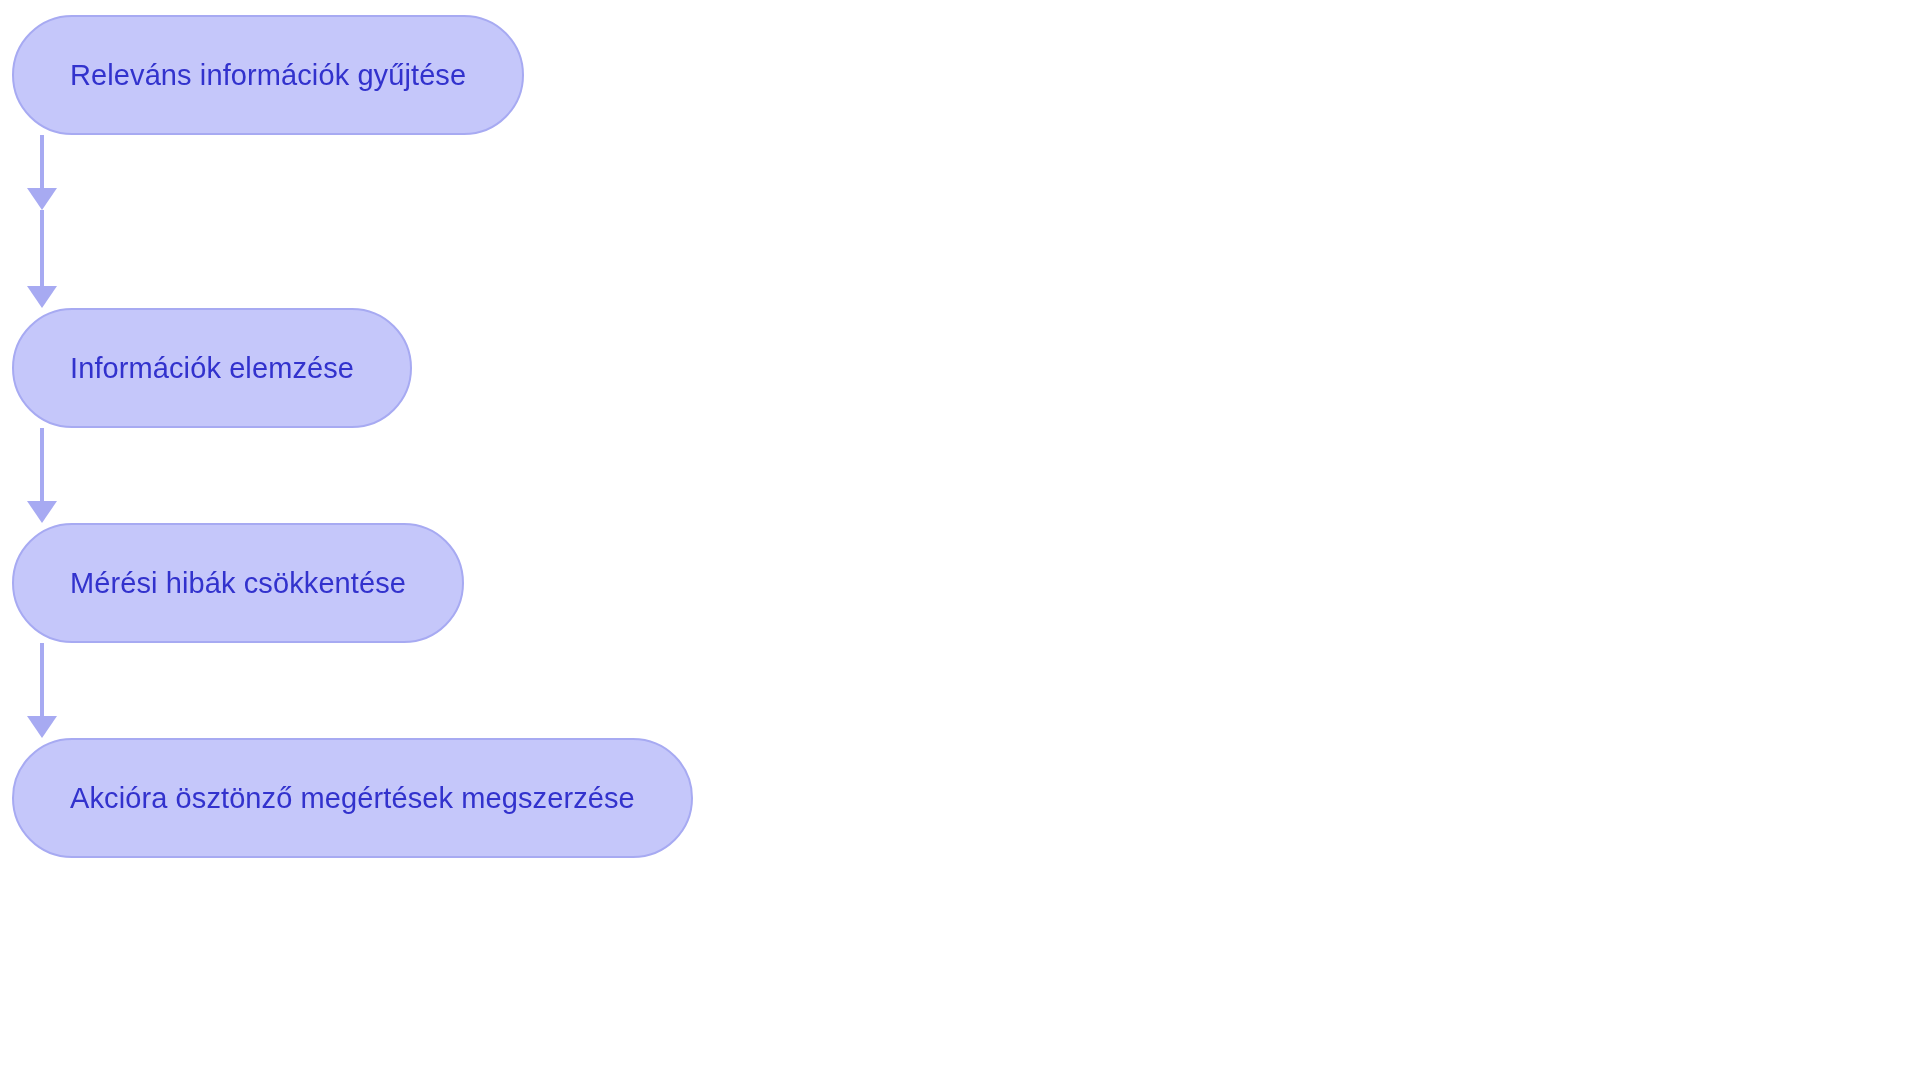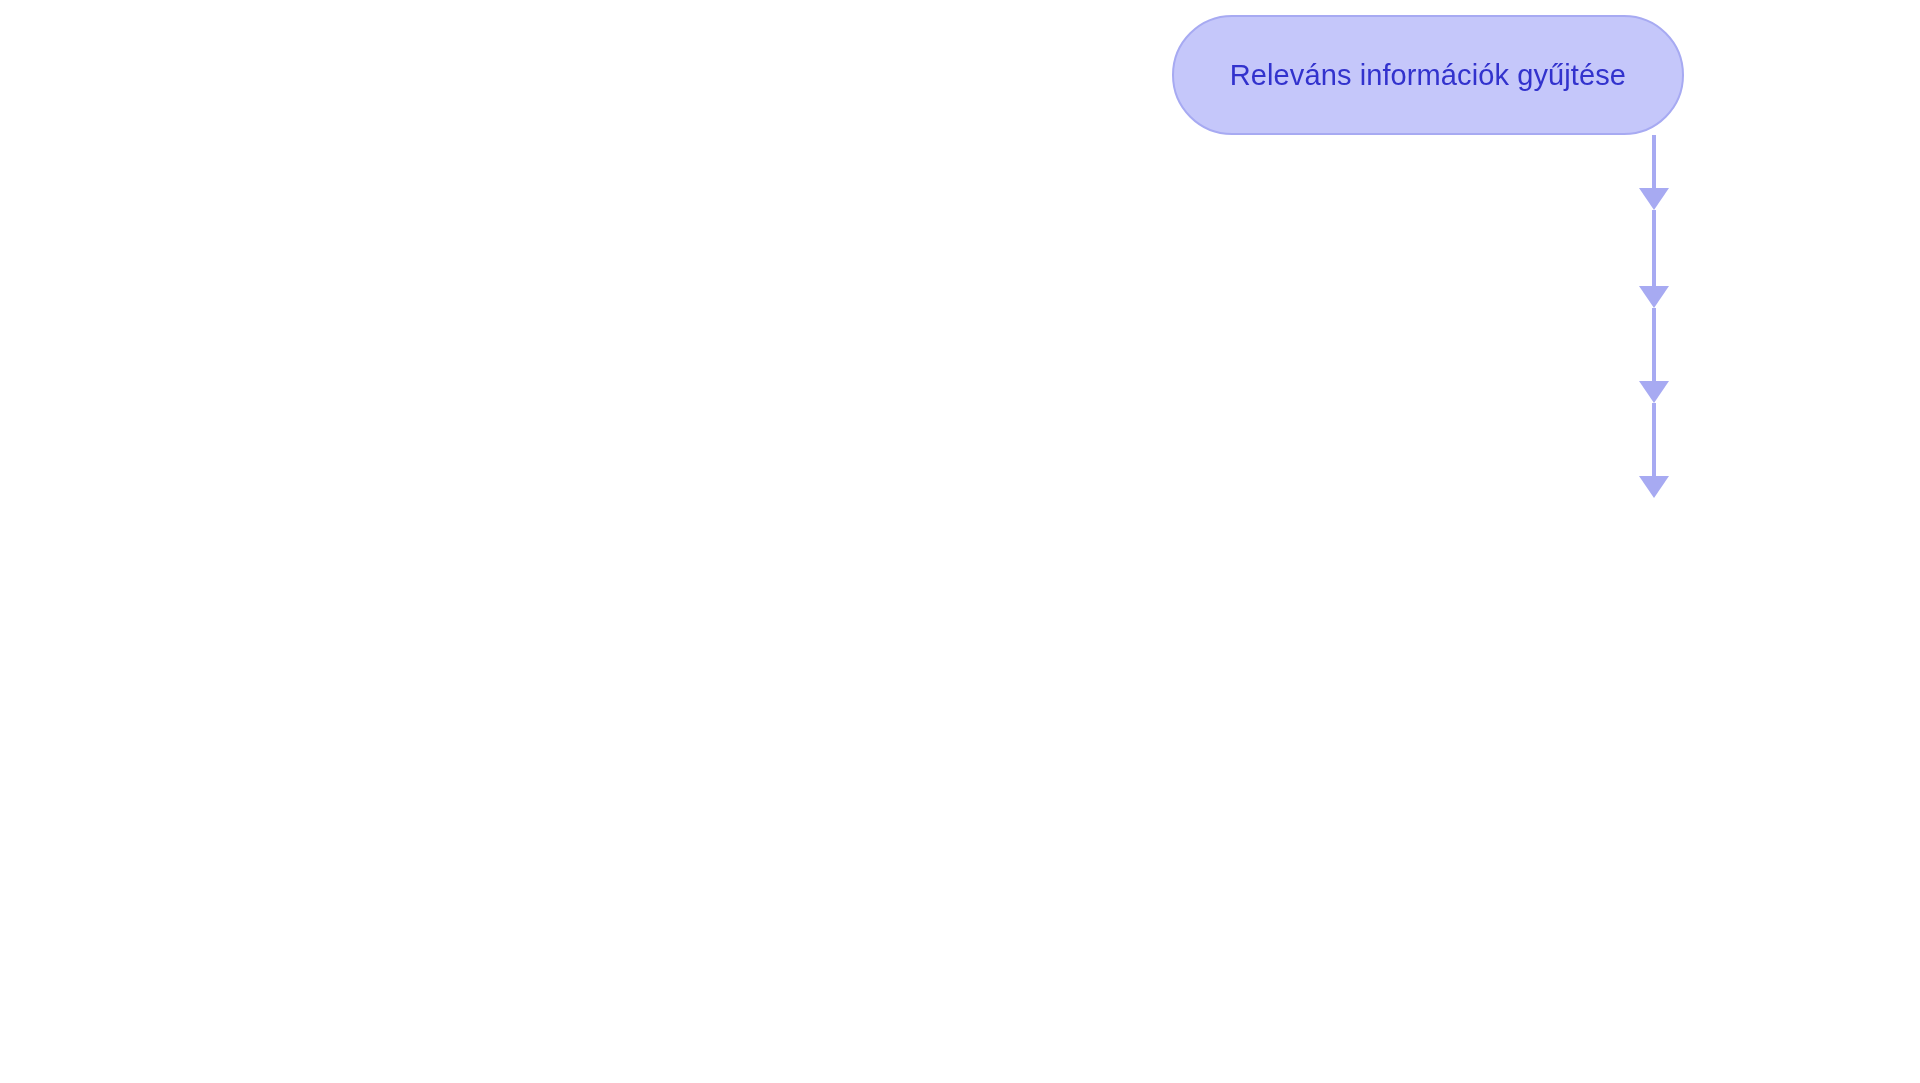--- a/index.html
+++ b/index.html
@@ -30,7 +30,7 @@
     height: 1083px;
     display: flex;
     flex-direction: column;
-    align-items: flex-end;
+    align-items: flex-start;
   }
 
   .node {

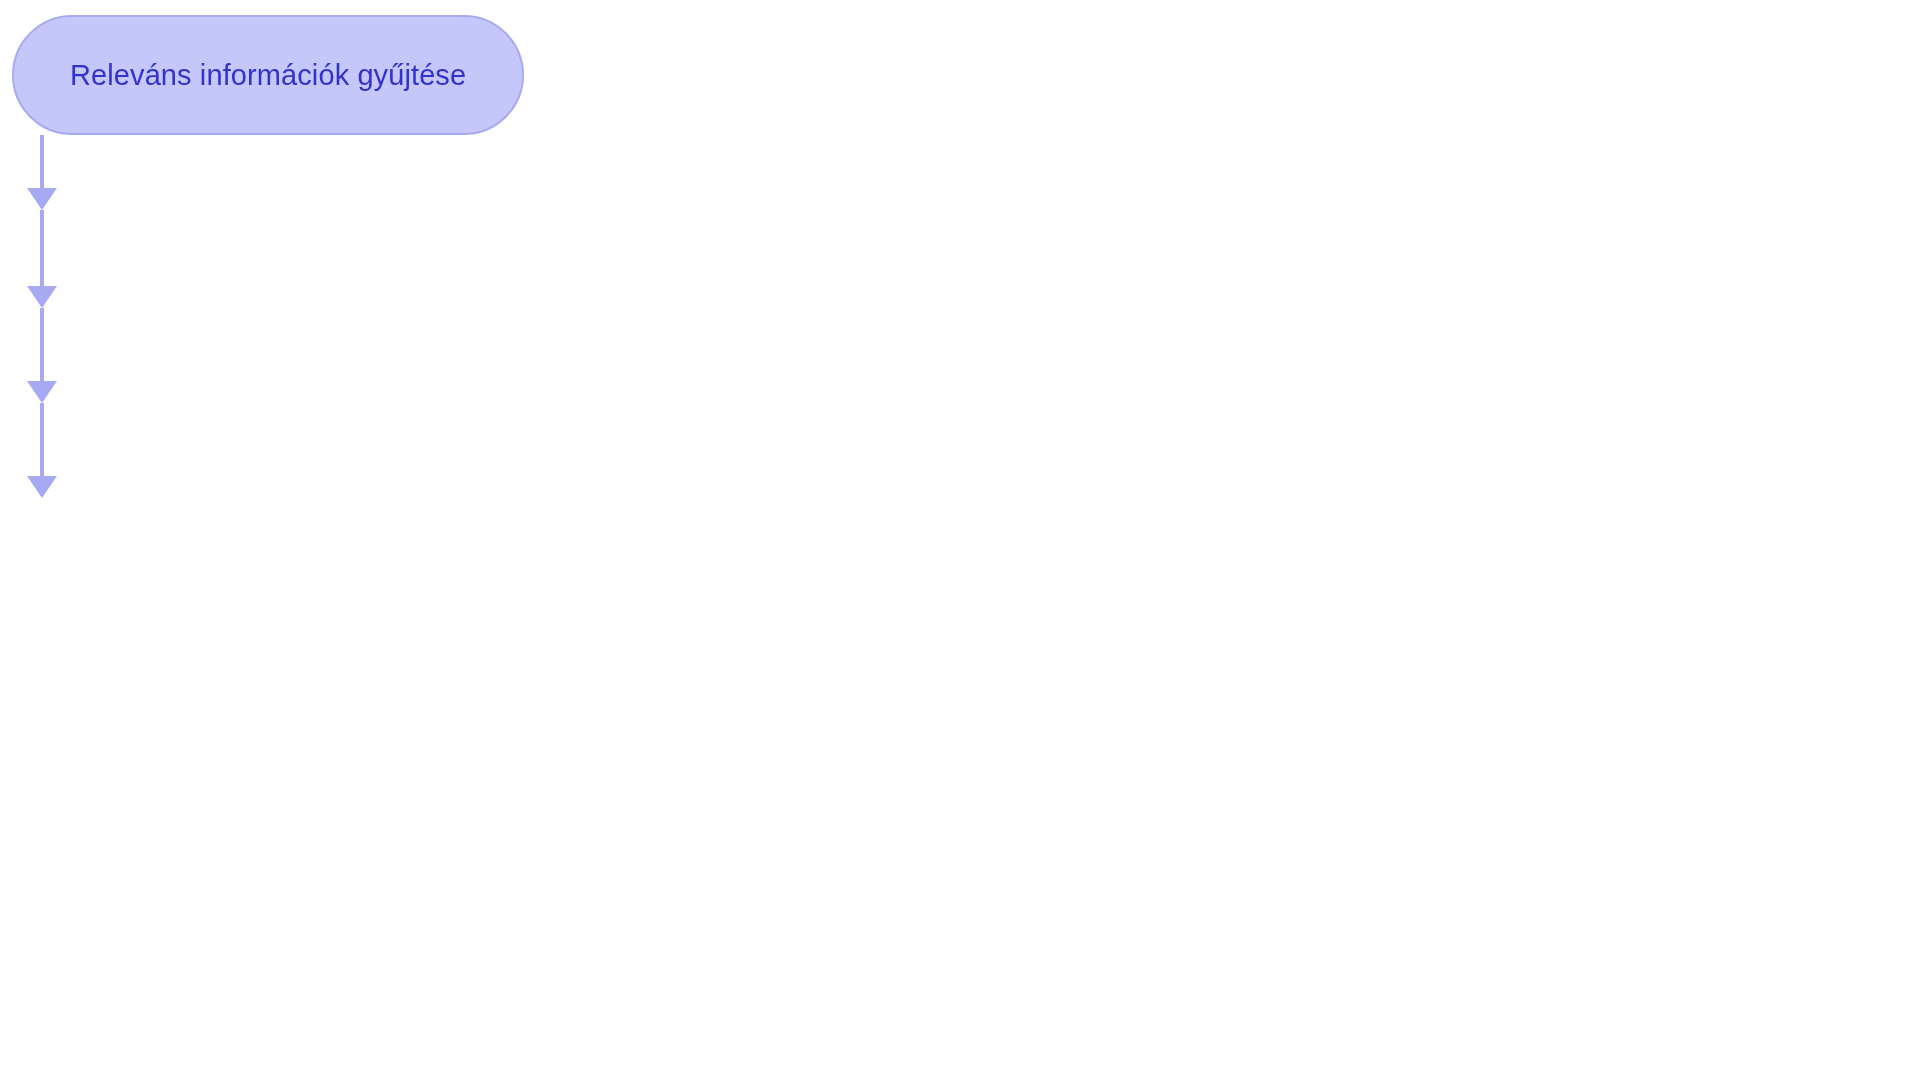--- a/index.html
+++ b/index.html
@@ -108,6 +108,9 @@
       <div class="head"></div>
     </div>
 
+    <div class="node">
+      <span>Információk elemzése</span>
+    </div>
 
     <div class="connector gap-3">
       <div class="shaft"></div>

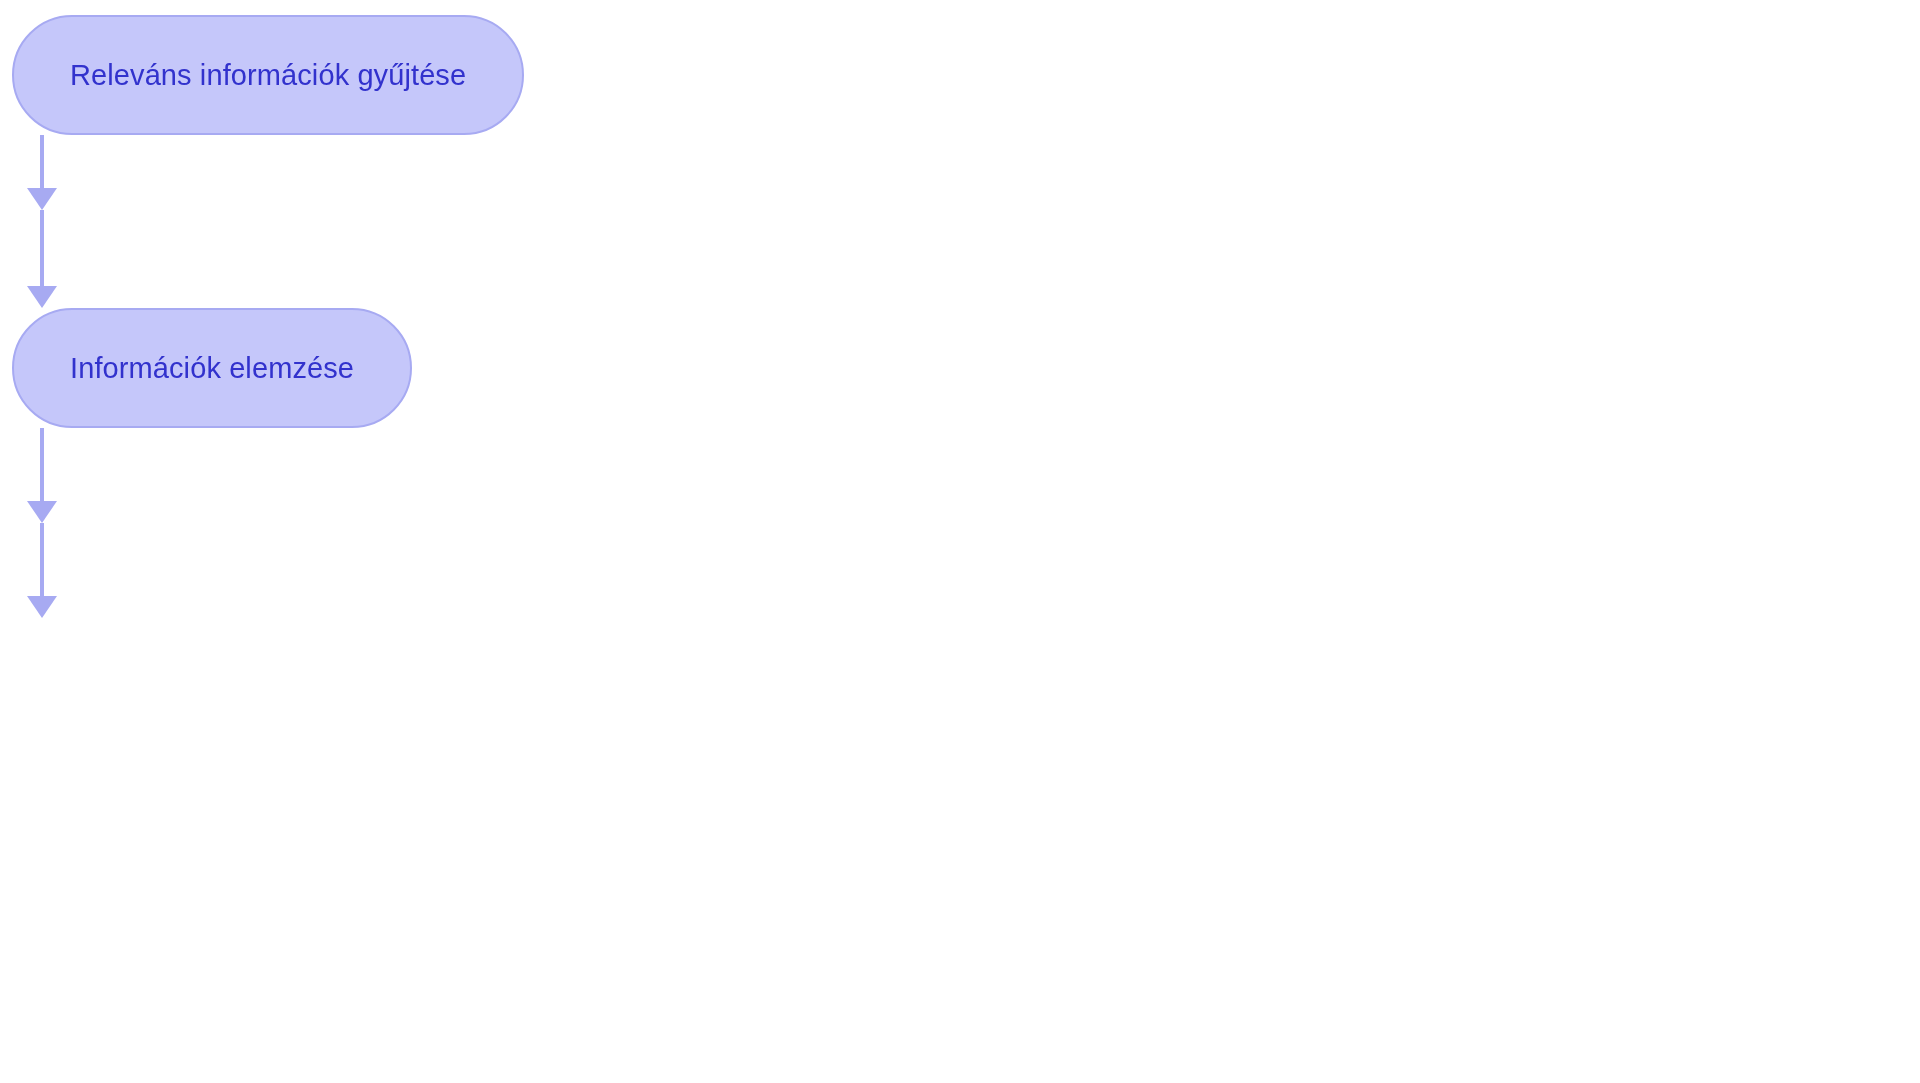--- a/index.html
+++ b/index.html
@@ -117,6 +117,9 @@
       <div class="head"></div>
     </div>
 
+    <div class="node">
+      <span>Mérési hibák csökkentése</span>
+    </div>
 
     <div class="connector gap-4">
       <div class="shaft"></div>

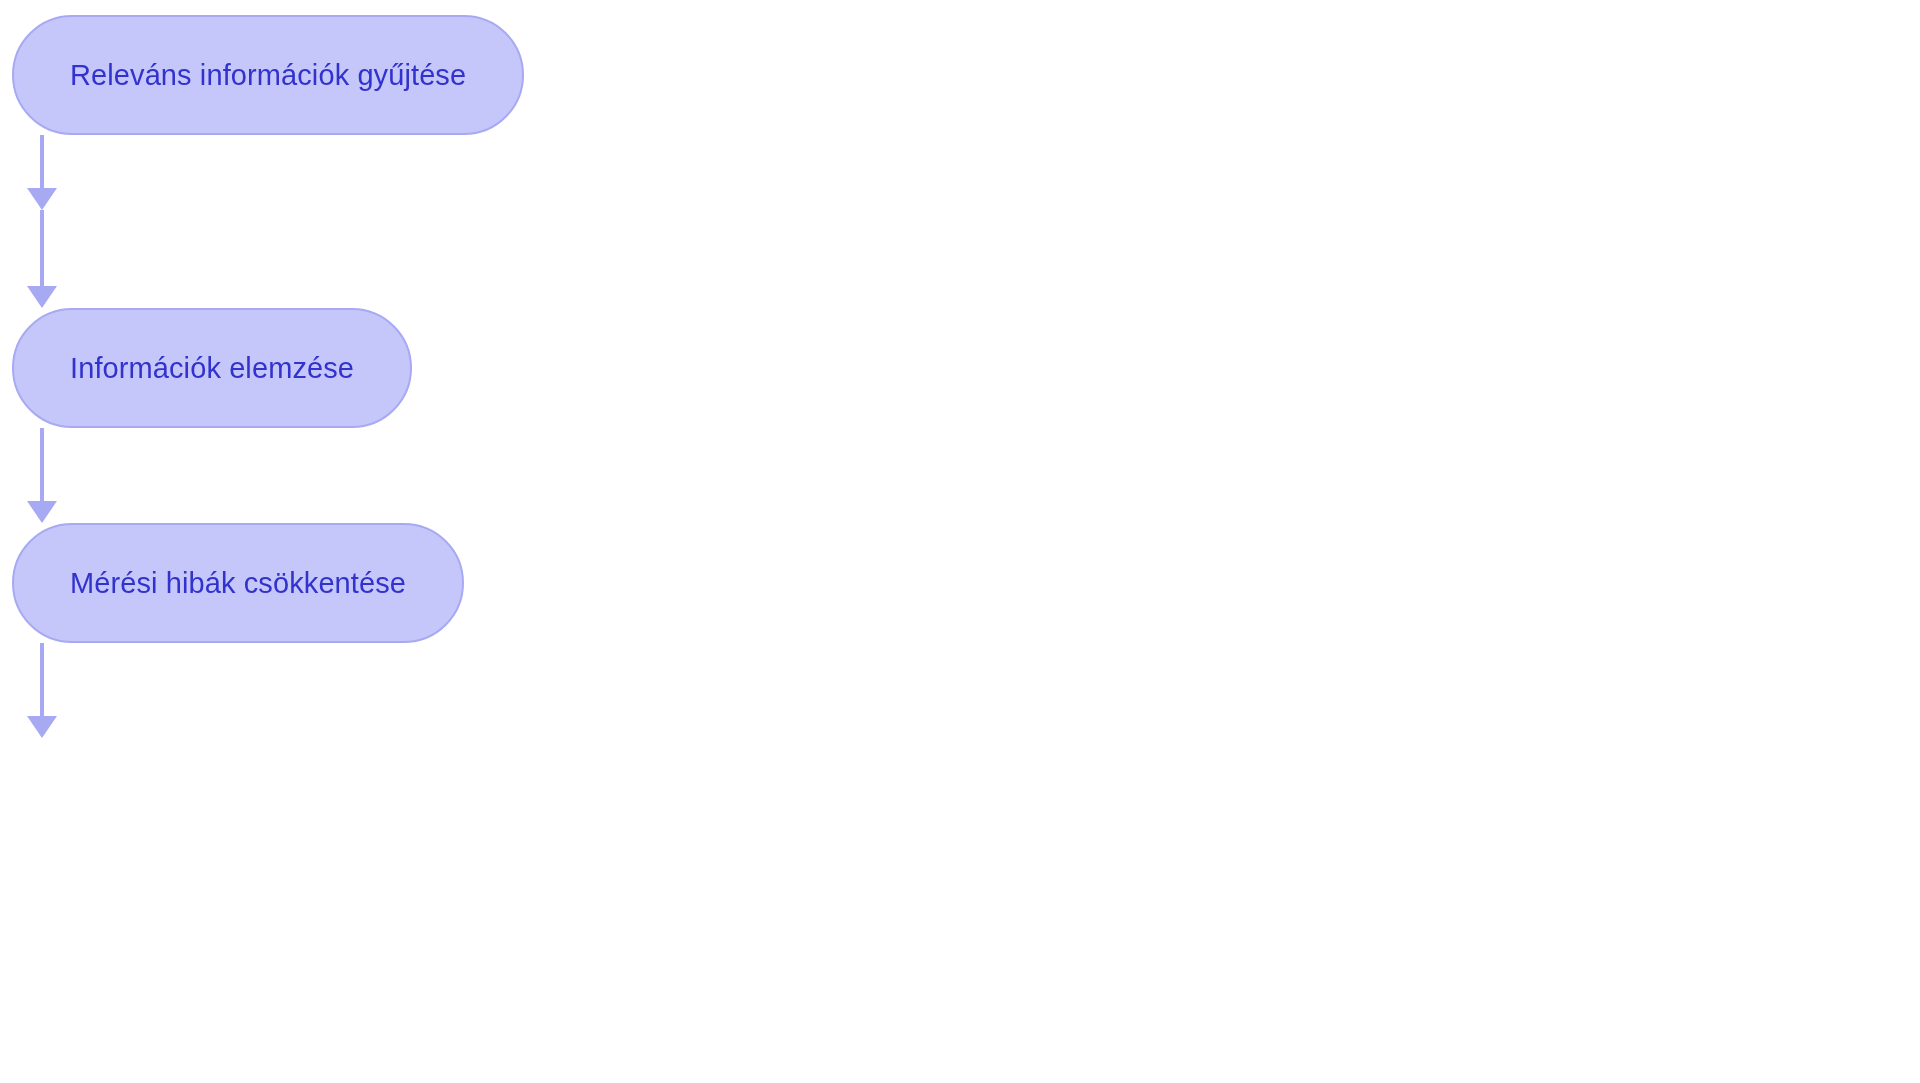--- a/index.html
+++ b/index.html
@@ -126,6 +126,9 @@
       <div class="head"></div>
     </div>
 
+    <div class="node">
+      <span>Akcióra ösztönző megértések megszerzése</span>
+    </div>
 
   </div>
 </div>

